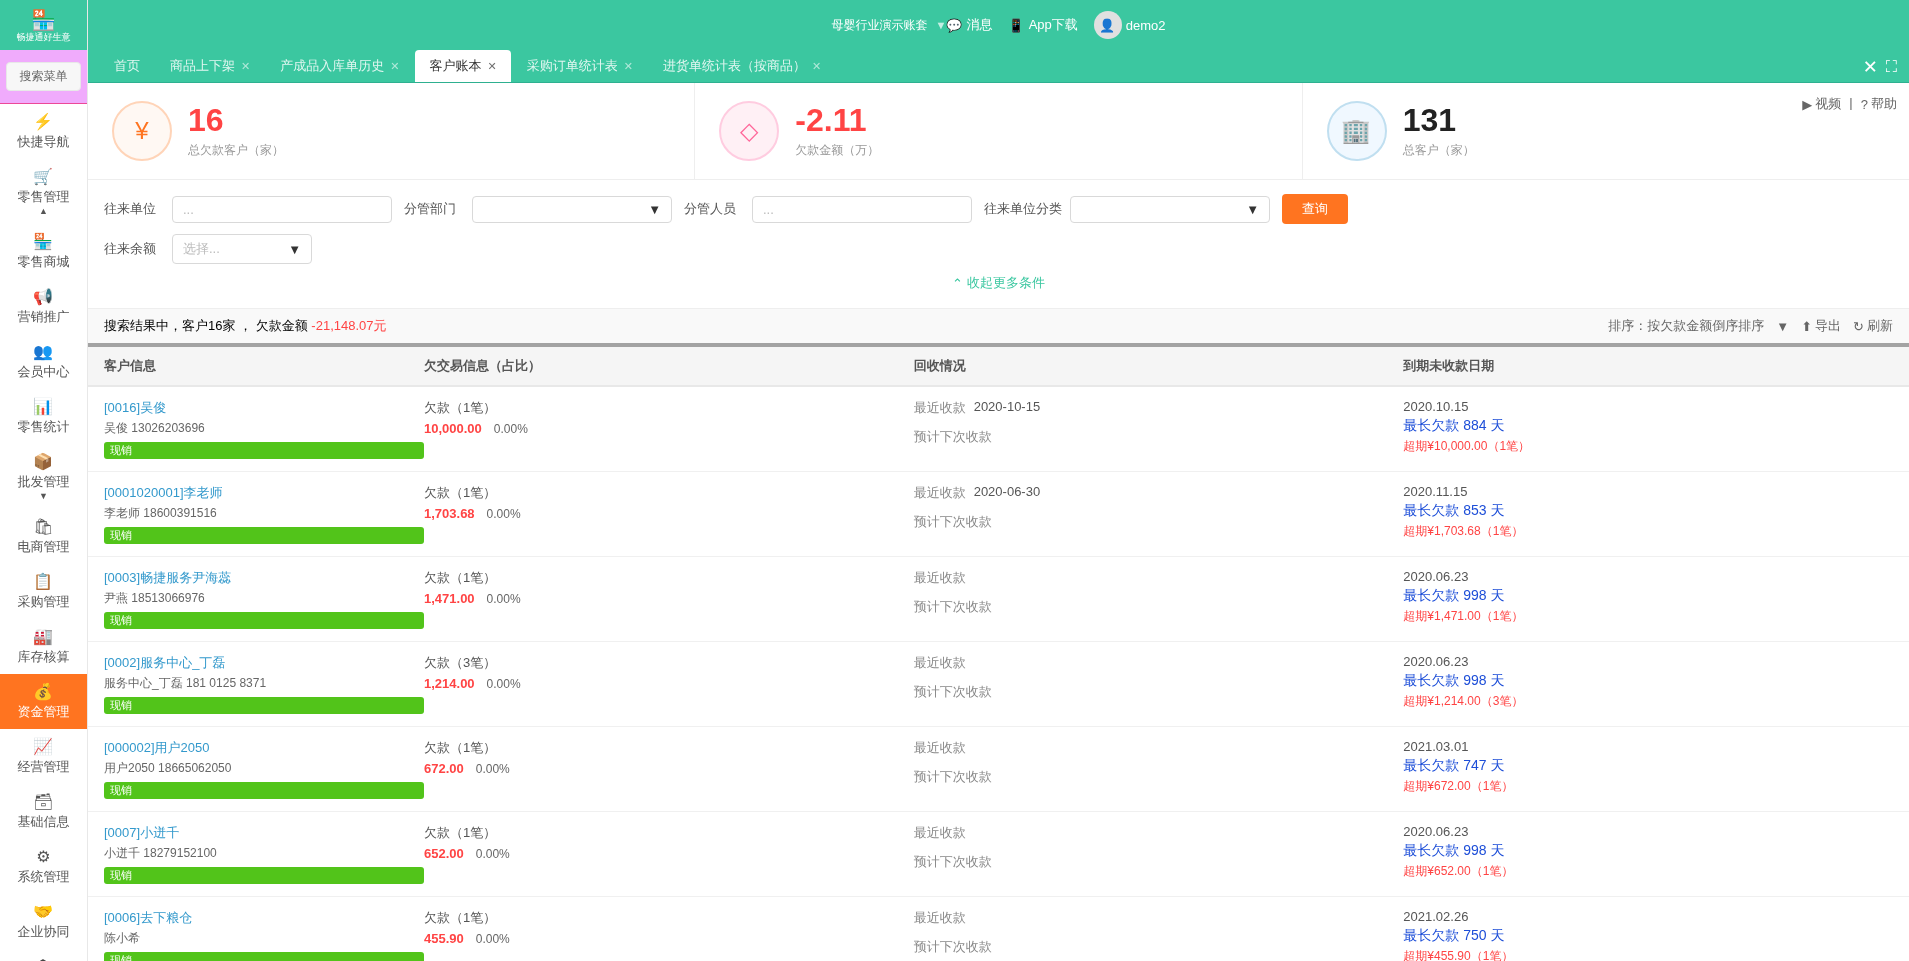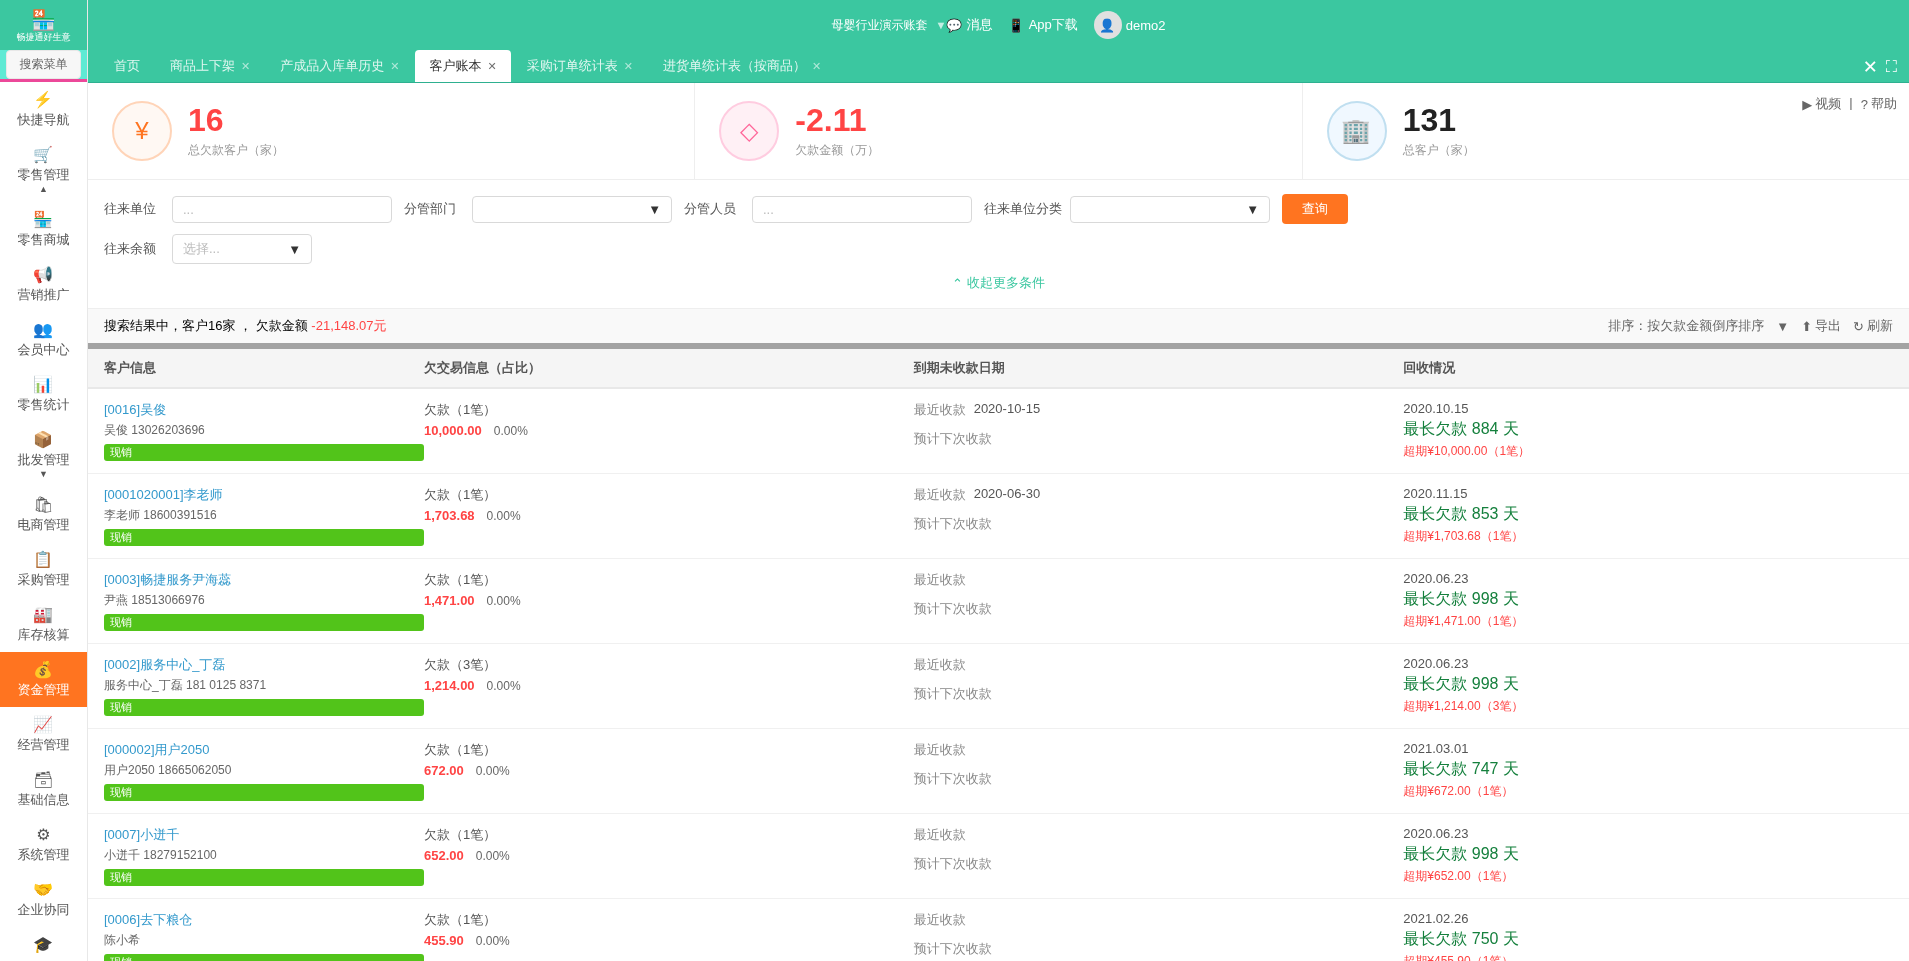--- a/index.html
+++ b/index.html
@@ -10,7 +10,7 @@
     .sidebar-logo { background: #3bc7a0; height: 50px; display: flex; align-items: center; justify-content: center; color: #fff; font-size: 11px; padding: 4px; }
     .sidebar-logo-inner { display: flex; flex-direction: column; align-items: center; }
     .sidebar-logo-icon { font-size: 20px; }
-    .sidebar-search { padding: 0 6px; background: #5eead4; border-bottom: 3px solid #ec4899; }
+    .sidebar-search { padding: 12px 6px; background: #f0abfc; border-bottom: 1px solid #ec4899; }
     .sidebar-search-btn { width: 100%; background: #f7f7f7; border: 1px solid #e8e8e8; border-radius: 4px; padding: 5px 4px; cursor: pointer; text-align: center; color: #666; font-size: 12px; }
     .sidebar-nav-item { display: flex; flex-direction: column; align-items: center; padding: 8px 4px; cursor: pointer; color: #555; font-size: 12px; text-align: center; }
     .sidebar-nav-item.active { background: #ff7420; color: #fff; }

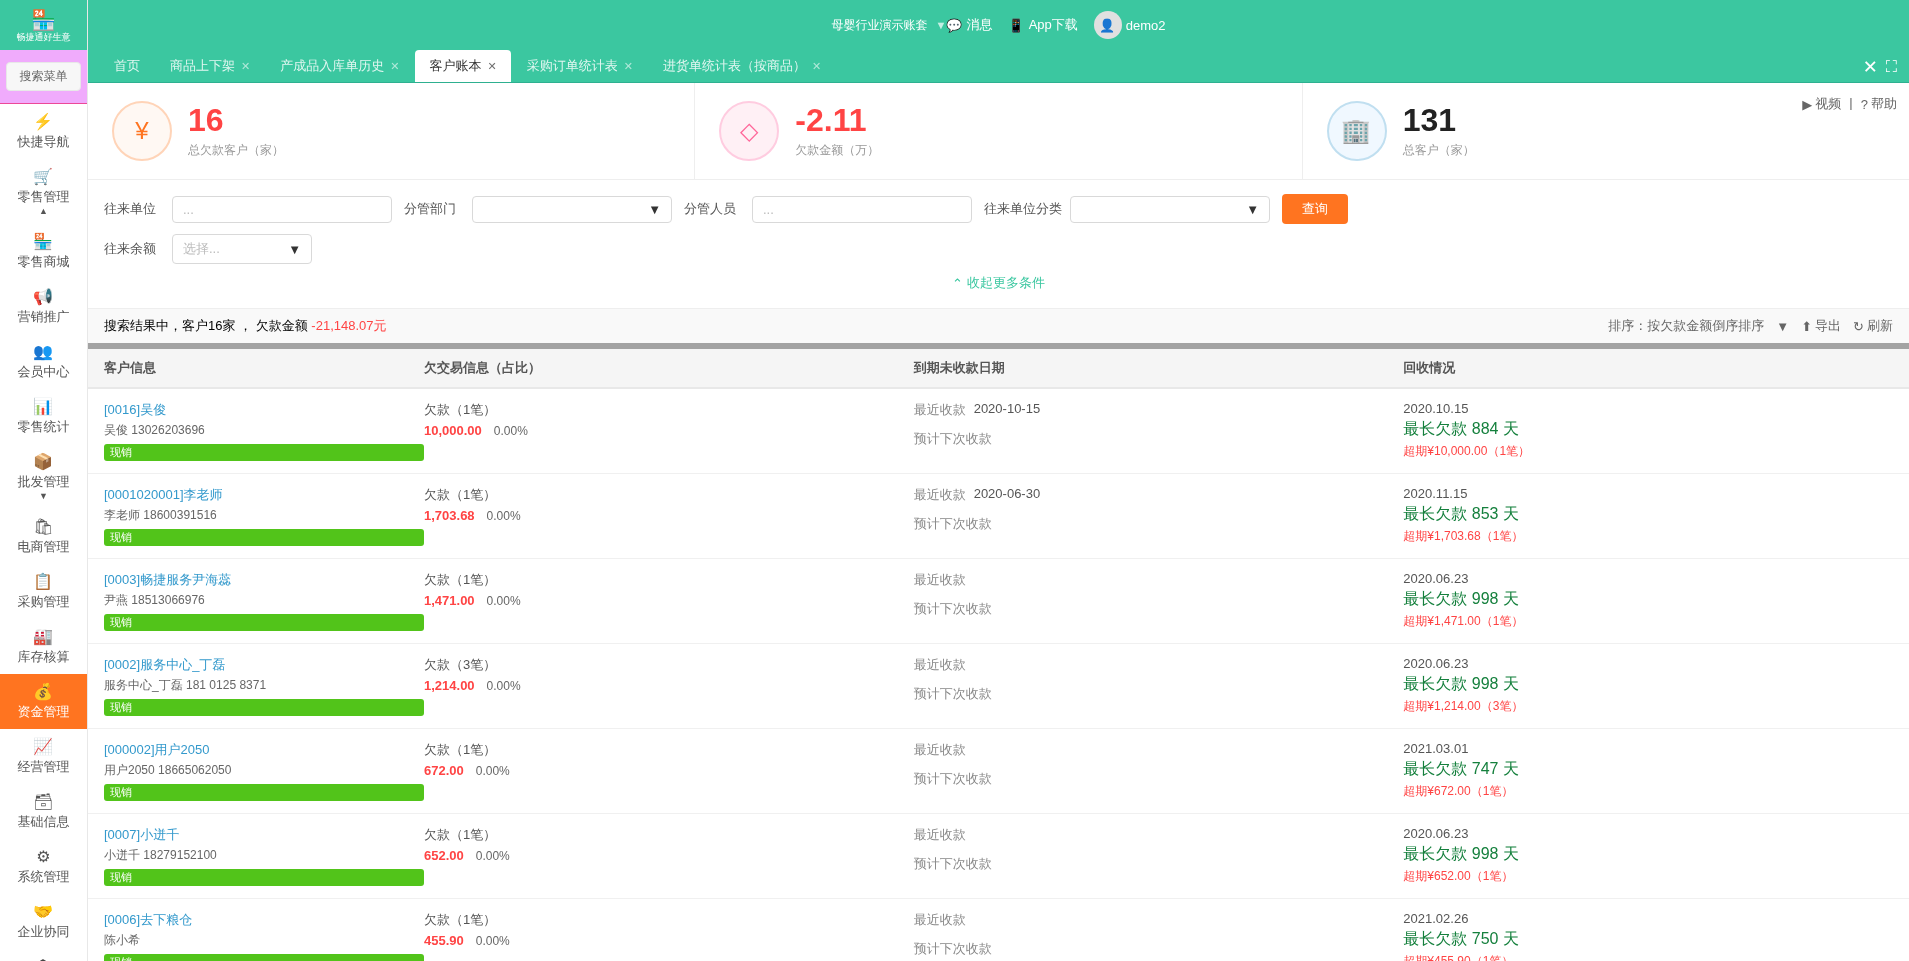--- a/index.html
+++ b/index.html
@@ -60,7 +60,7 @@
     .collapse-btn { display: flex; align-items: center; justify-content: center; gap: 4px; color: #3bc7a0; font-size: 12px; cursor: pointer; margin: 4px 0 8px; }
 
     
-    .results-bar { background: #f9f9f9; padding: 8px 16px; border-bottom: 6px solid #a3a3a3; display: flex; align-items: center; justify-content: space-between; }
+    .results-bar { background: #f9f9f9; padding: 8px 16px; border-bottom: 4px solid #a3a3a3; display: flex; align-items: center; justify-content: space-between; }
     .results-actions { display: flex; align-items: center; gap: 12px; font-size: 12px; color: #666; }
     .results-action { cursor: pointer; display: flex; align-items: center; gap: 3px; }
 

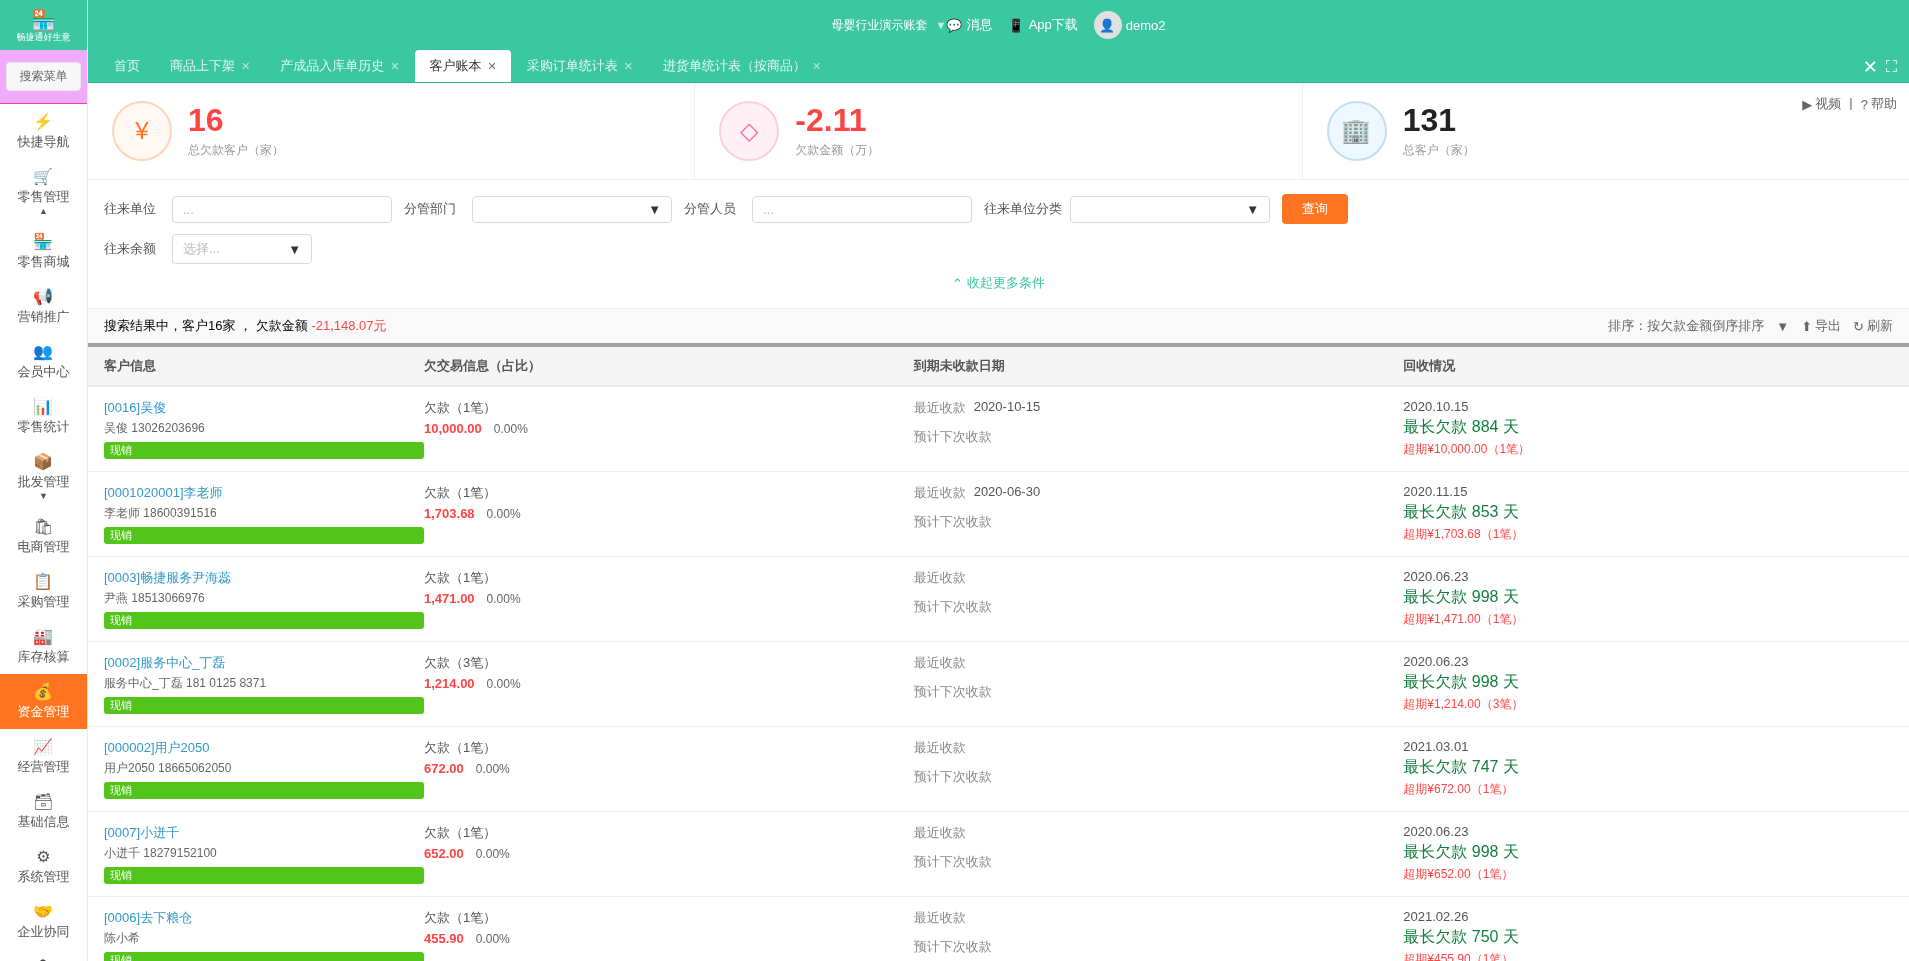--- a/index.html
+++ b/index.html
@@ -341,8 +341,8 @@
       <div class="table-header">
         <div>客户信息</div>
         <div>欠交易信息（占比）</div>
+        <div>回收情况</div>
         <div>到期未收款日期</div>
-        <div>回收情况</div>
       </div>
 
       <div class="table-row-wrapper">

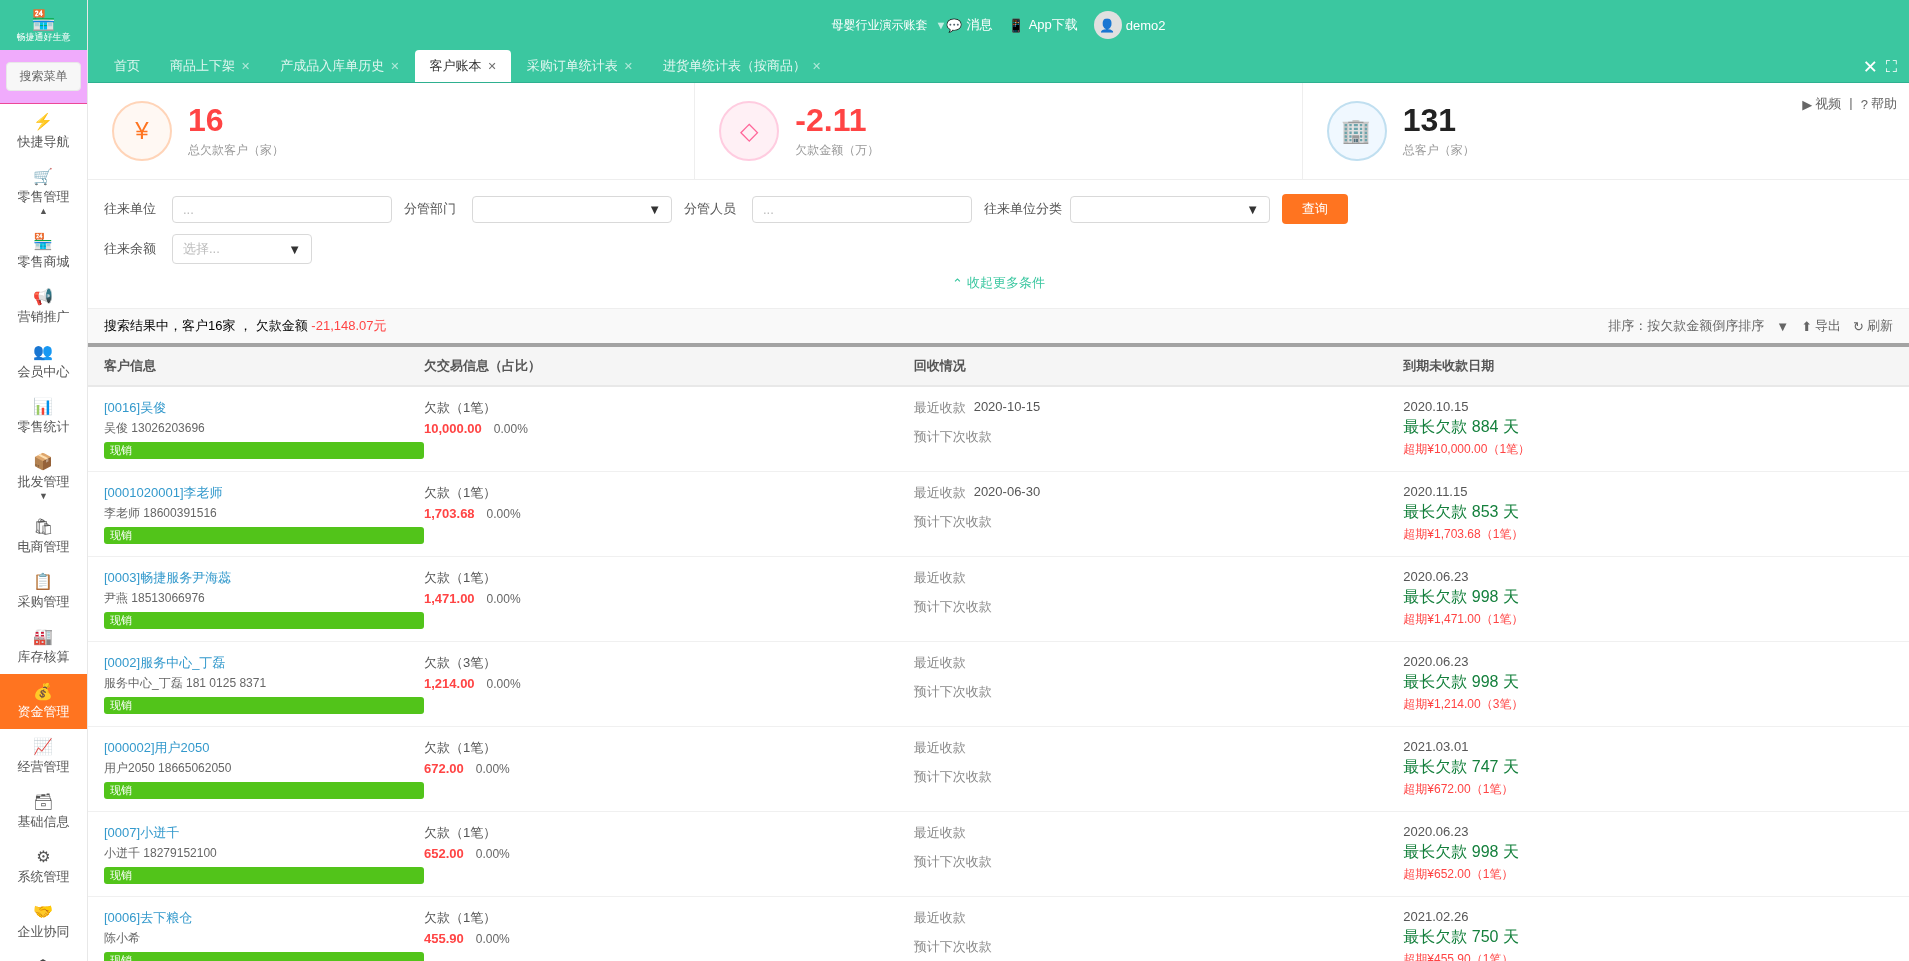--- a/index.html
+++ b/index.html
@@ -85,7 +85,7 @@
     .due-info { display: flex; flex-direction: column; gap: 3px; }
     .due-date { color: #555; font-size: 13px; }
     .due-overdue { color: #ff4444; font-size: 12px; cursor: pointer; }
-    .due-days { color: #15803d; font-size: 16px; }
+    .due-days { color: #1d4ed8; font-size: 14px; }
 
     
     ::-webkit-scrollbar { width: 6px; }

